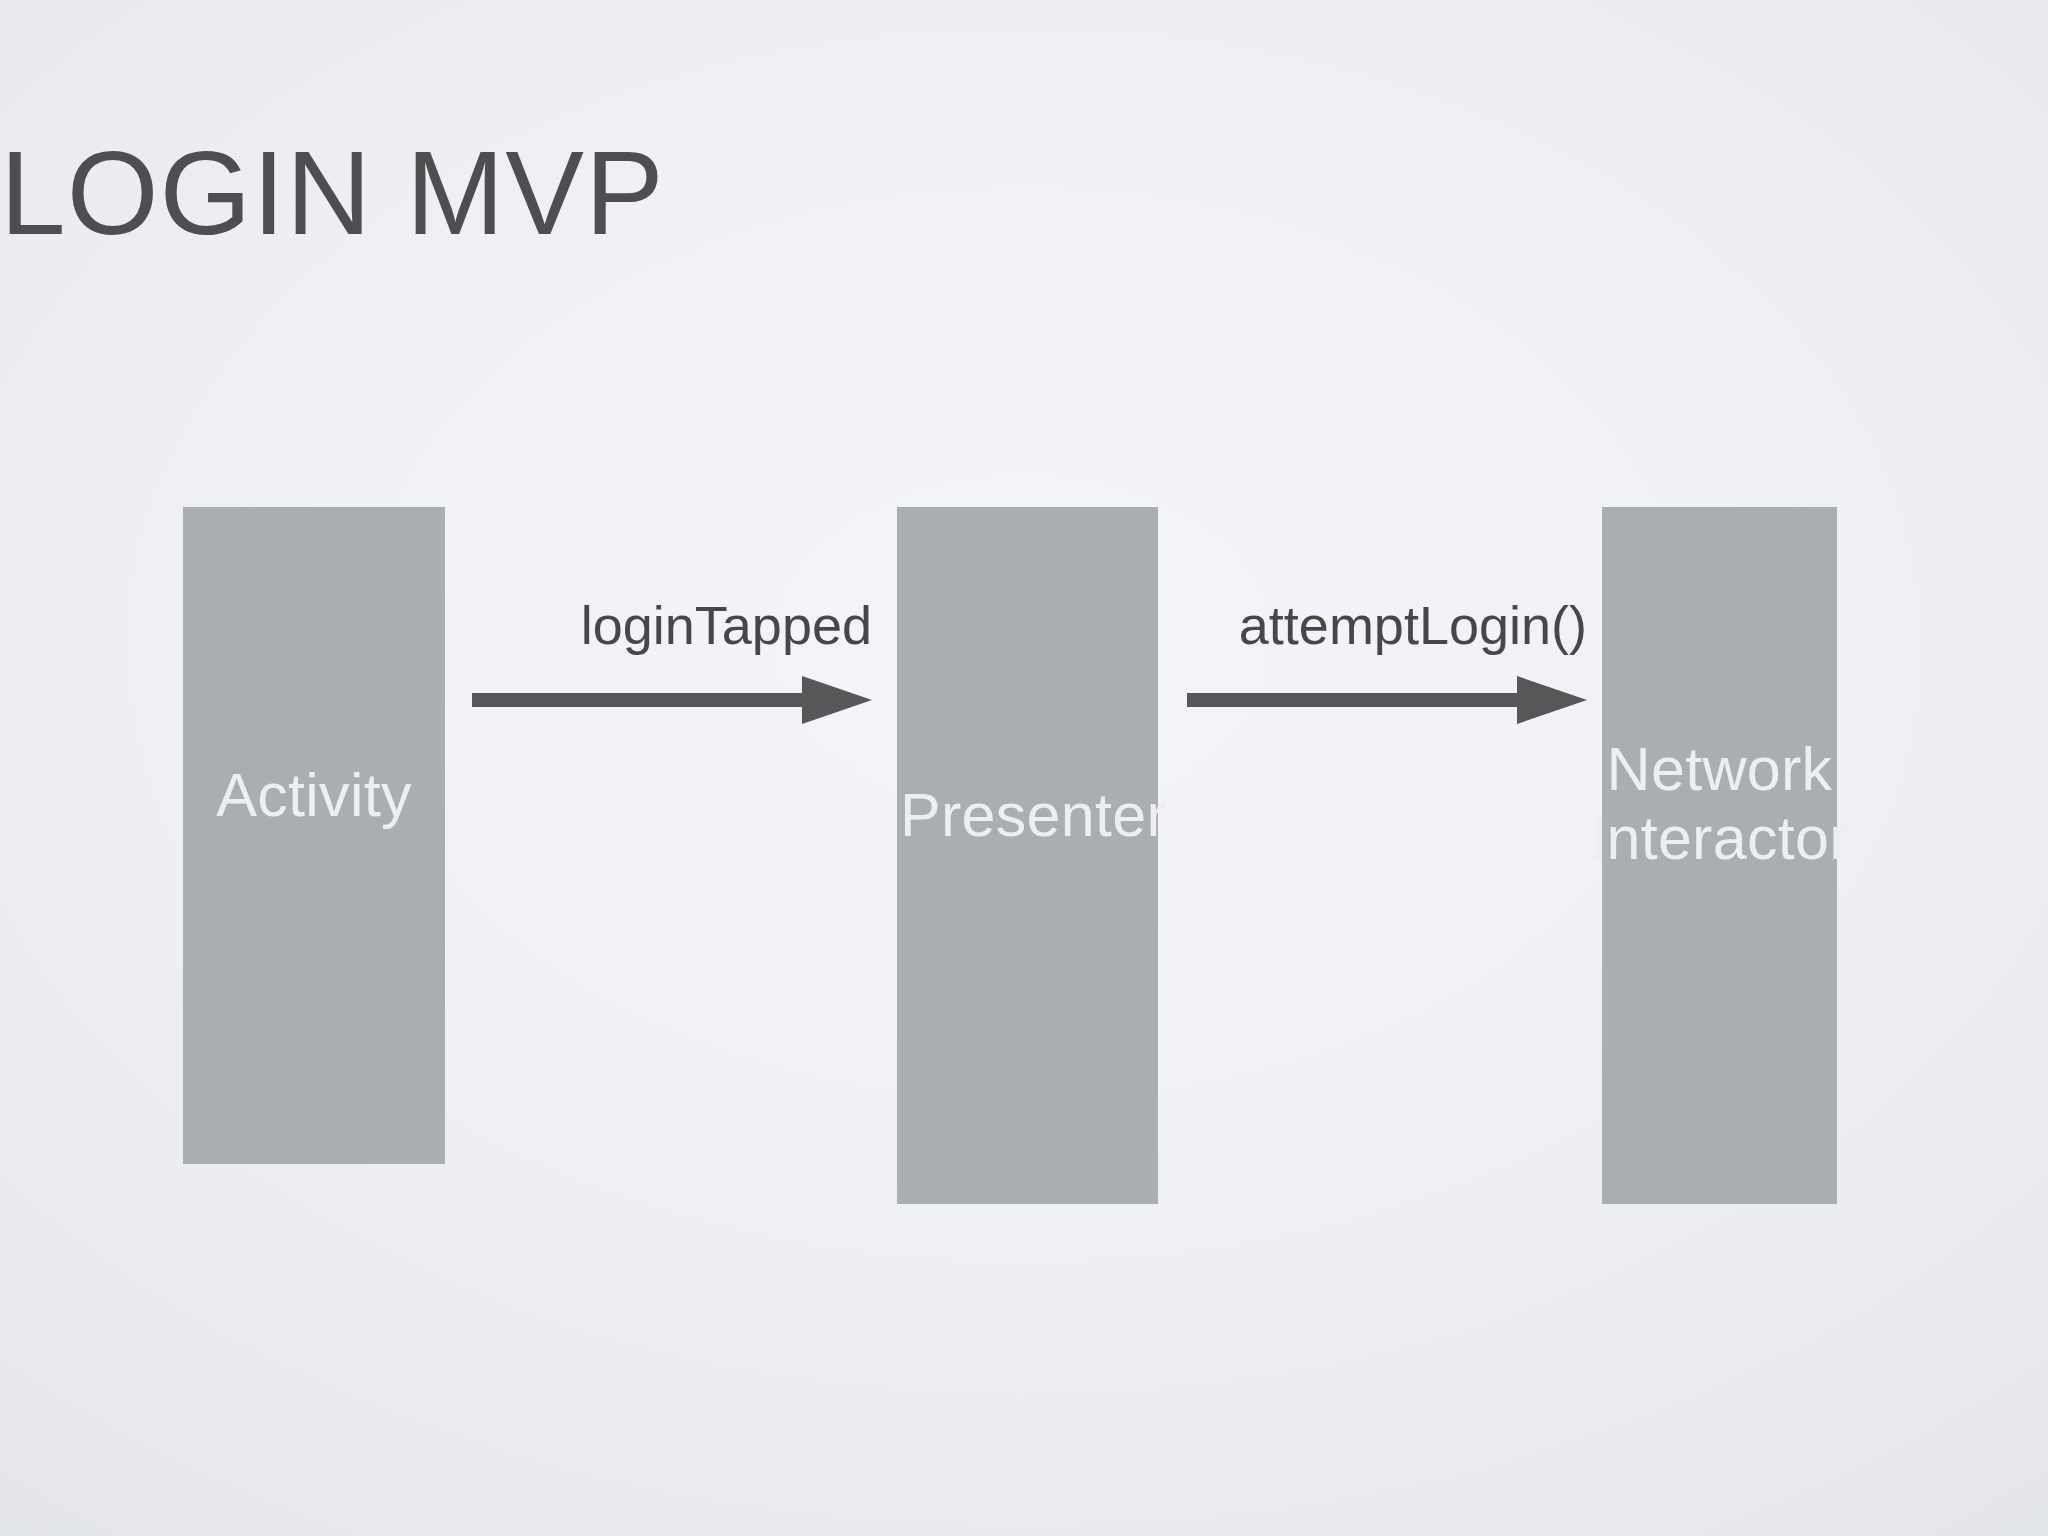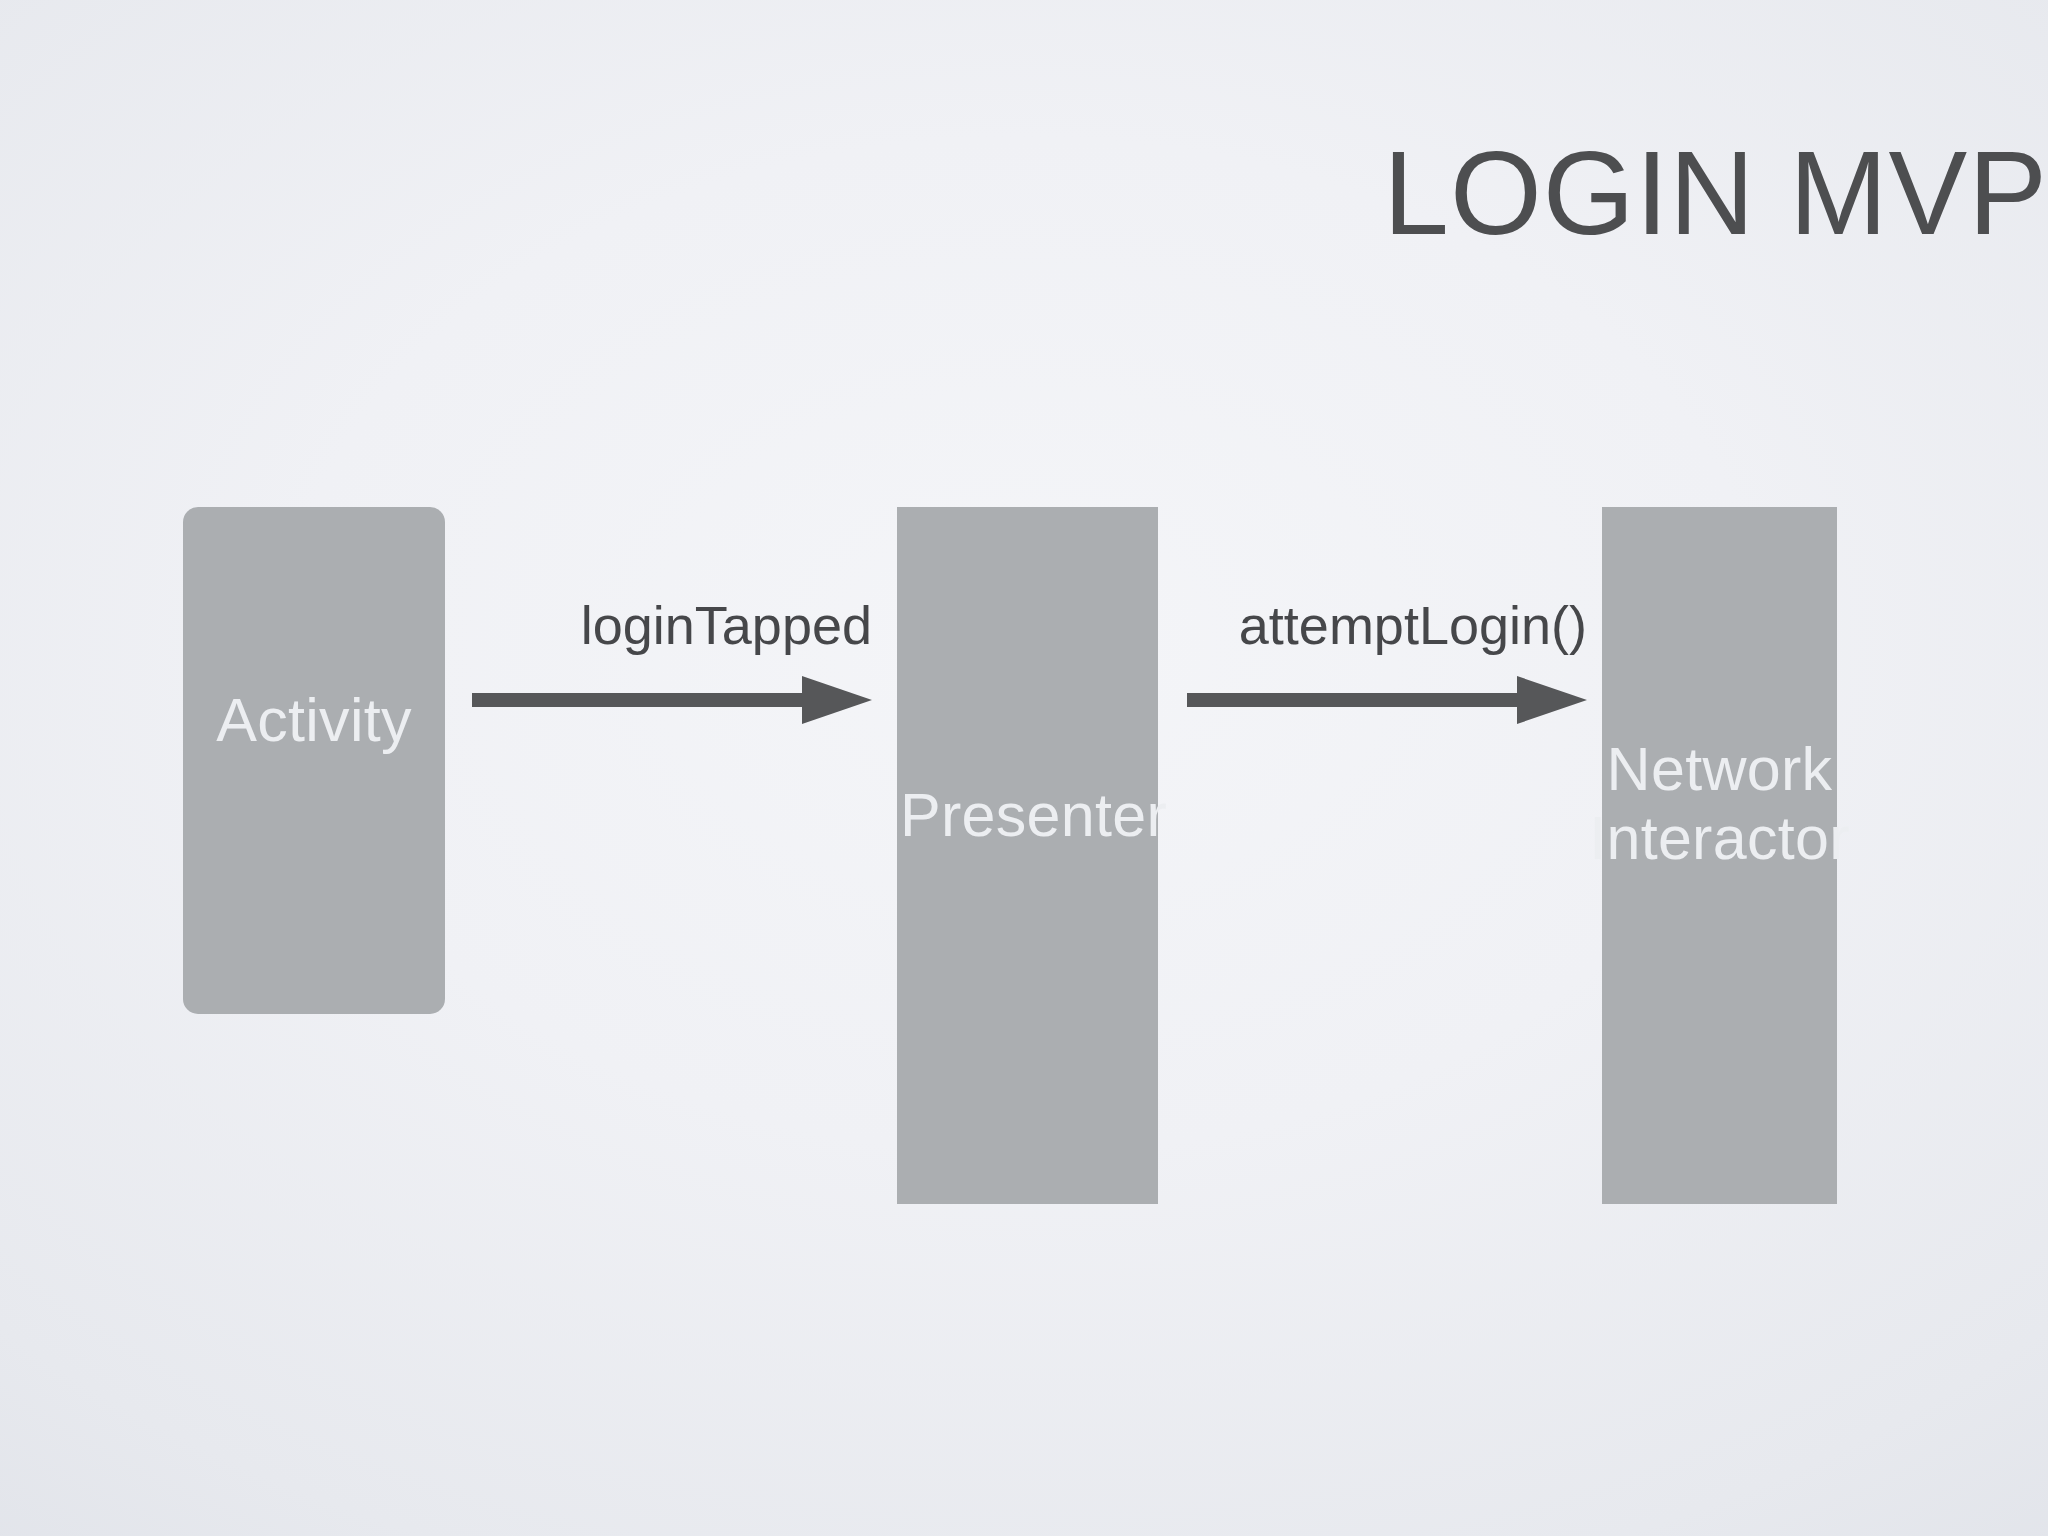--- a/index.html
+++ b/index.html
@@ -33,7 +33,7 @@
     left: 0;
     top: 134px;
     width: 2048px;
-    text-align: right;
+    text-align: left;
     font-family: "Liberation Sans", sans-serif;
     font-weight: 300;
     font-size: 118px;

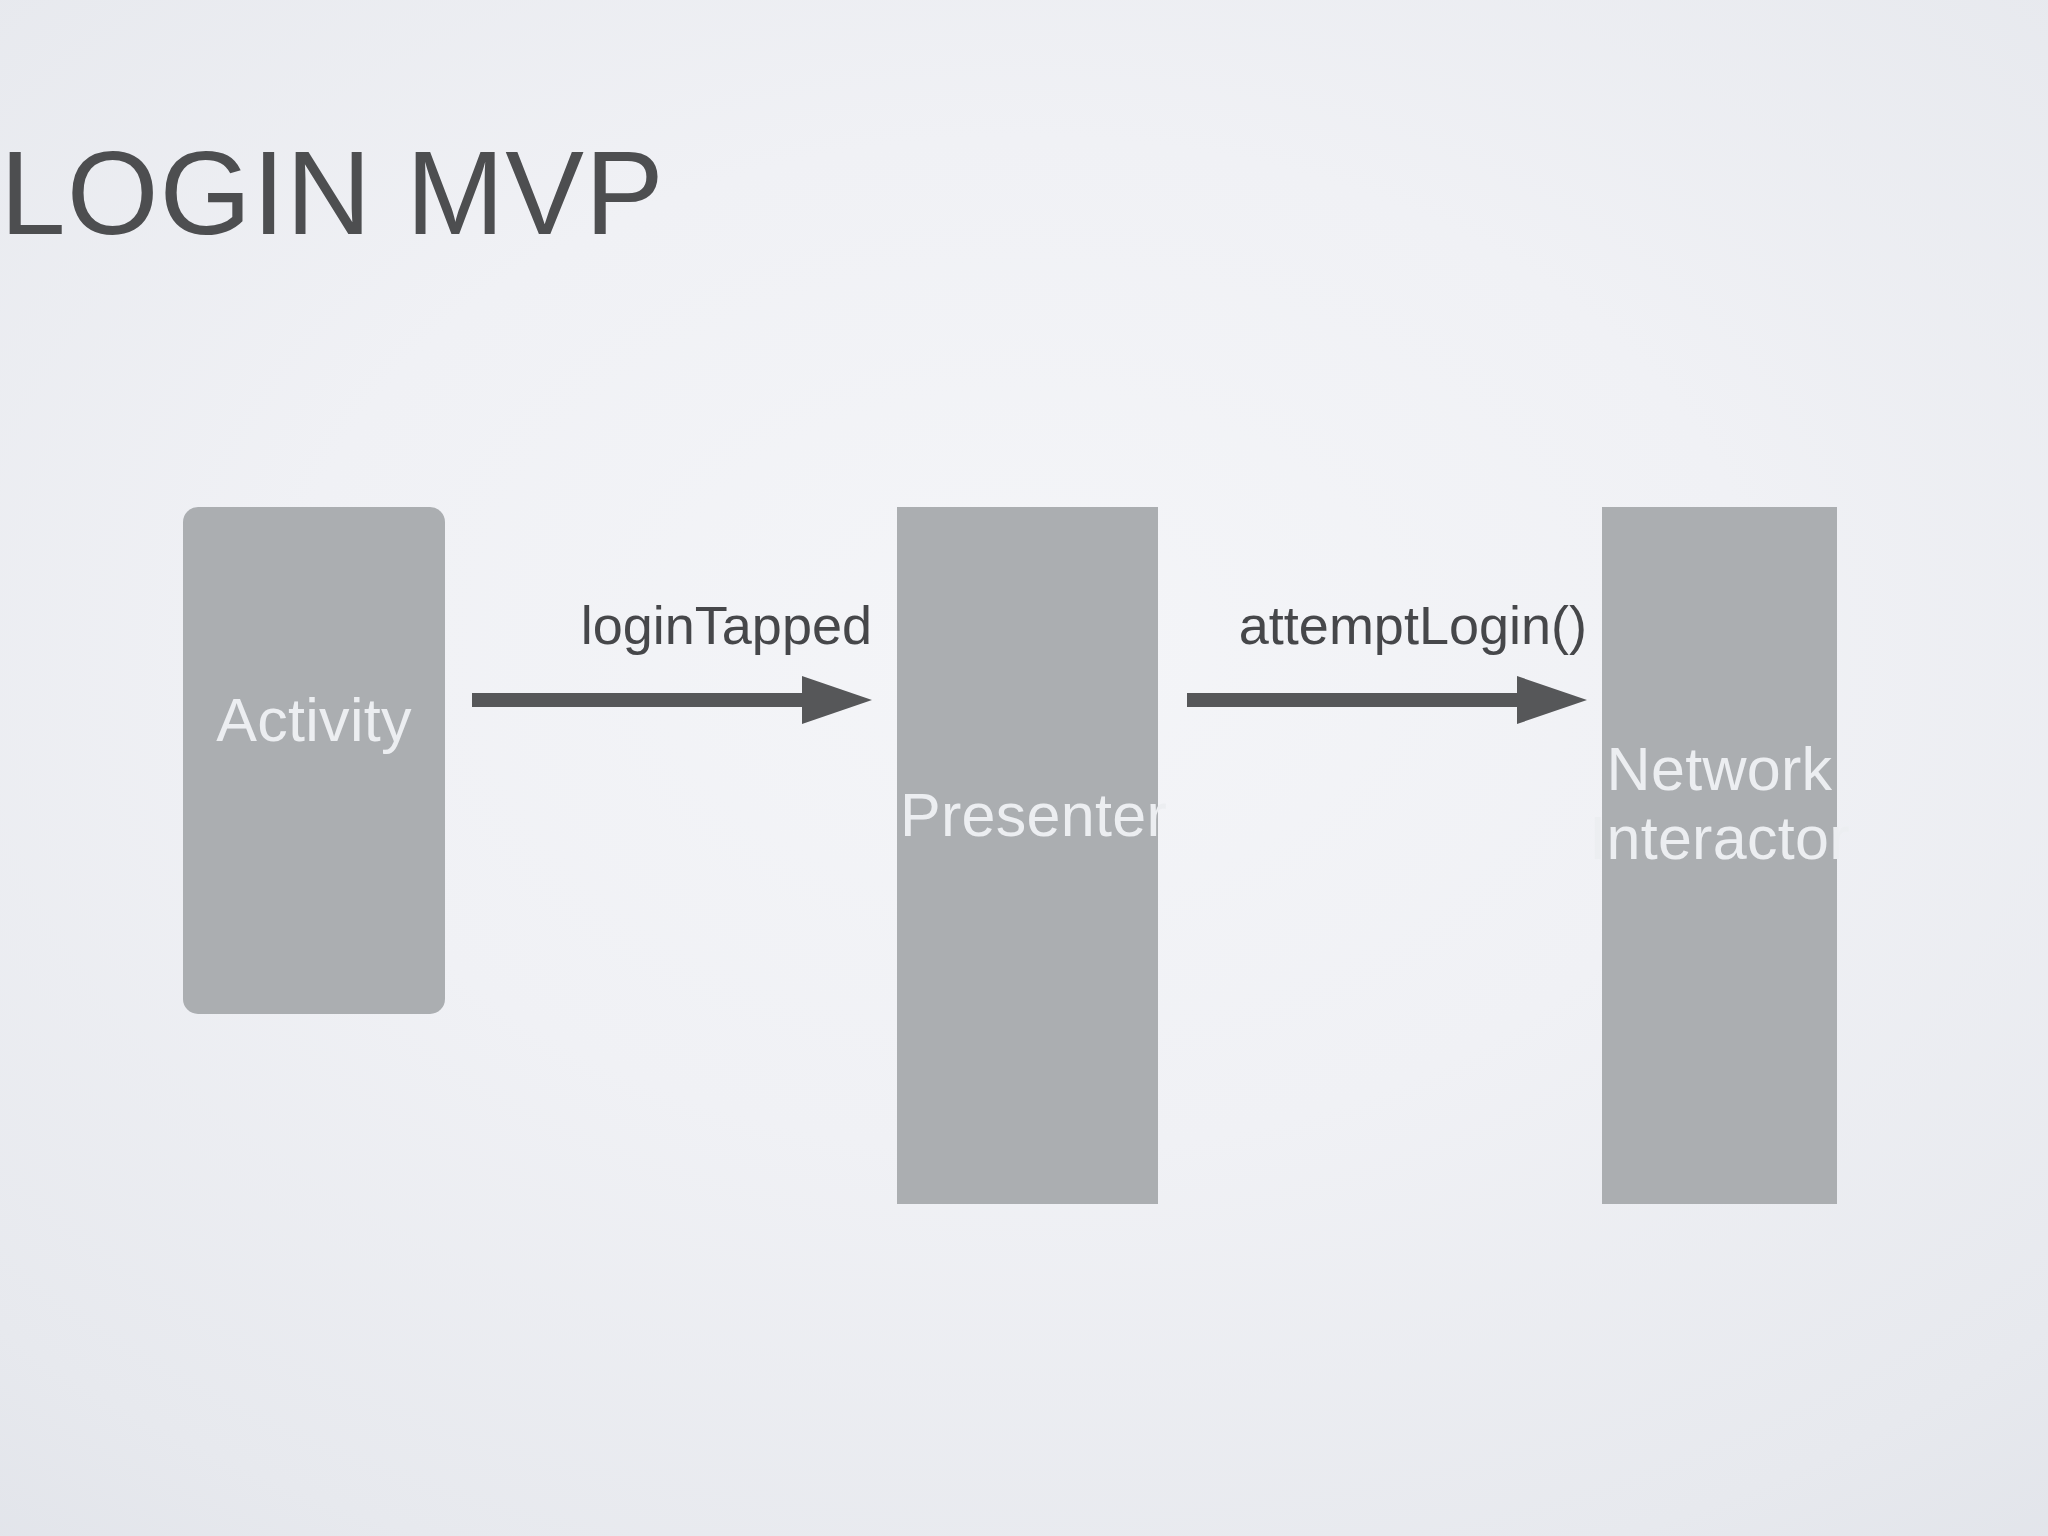--- a/index.html
+++ b/index.html
@@ -64,7 +64,7 @@
     -webkit-font-smoothing: antialiased;
   }
 
-  #node-activity   { left: 183px;  top: 507px; width: 262px; height: 507px; border-radius: 15px; }
+  #node-activity   { left: 183px;  top: 507px; width: 262px; height: 657px; }
   #node-presenter  { left: 897px;  top: 507px; width: 261px; height: 697px; padding-left: 12px; }
   #node-network    { left: 1602px; top: 507px; width: 235px; height: 697px; }
 

